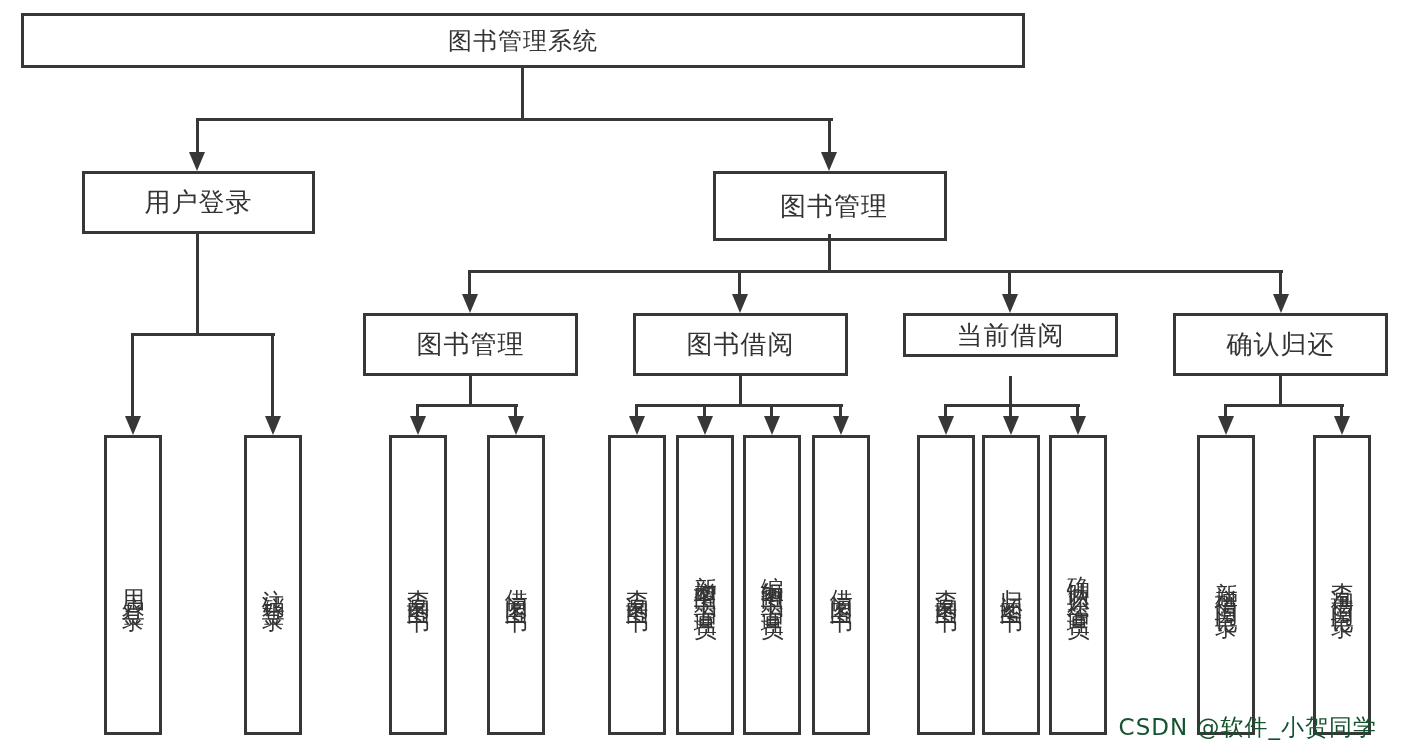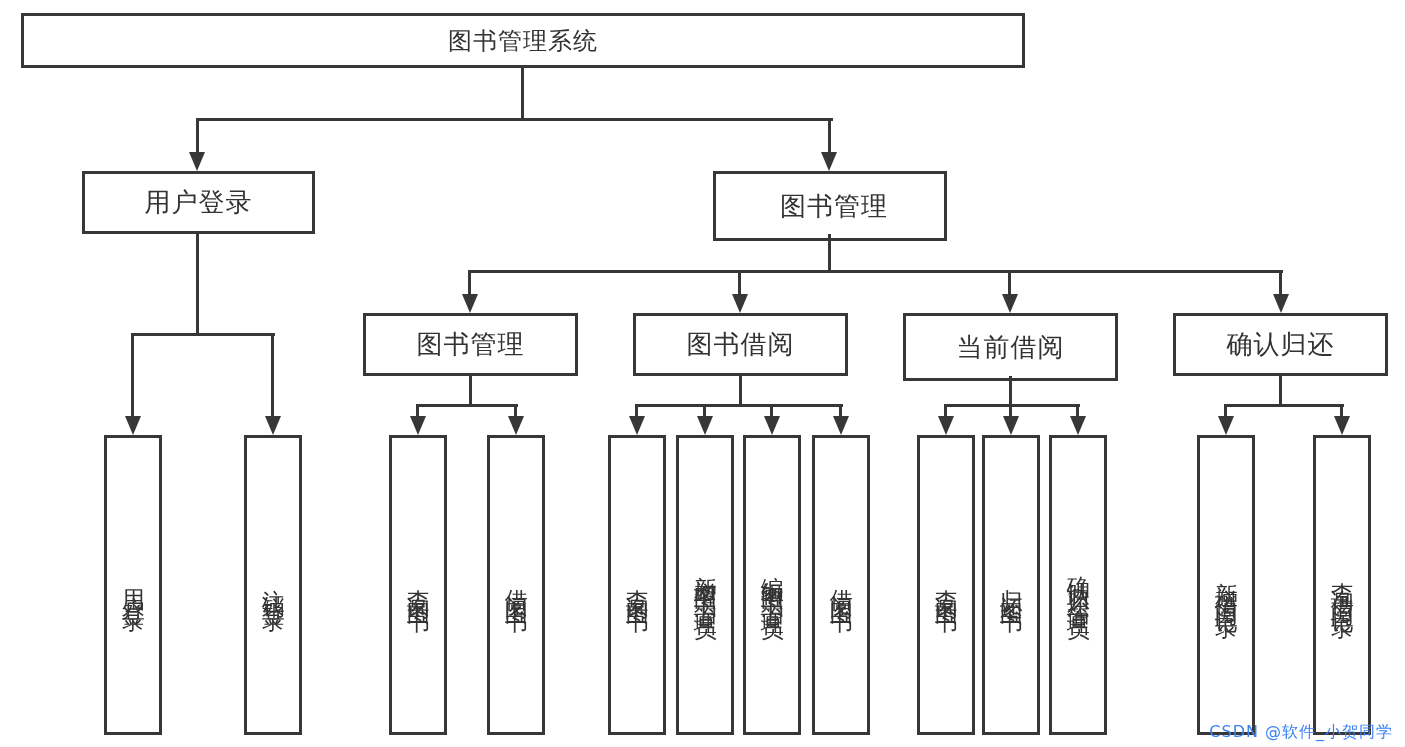--- a/index.html
+++ b/index.html
@@ -117,7 +117,7 @@
   <div class="node h" style="left:633px; top:313px; width:215px; height:63px;">
     <span>图书借阅</span>
   </div>
-  <div class="node h" style="left:903px; top:313px; width:215px; height:68px;">
+  <div class="node h" style="left:903px; top:313px; width:215px; height:44px;">
     <span>当前借阅</span>
   </div>
   <div class="node h" style="left:1173px; top:313px; width:215px; height:63px;">

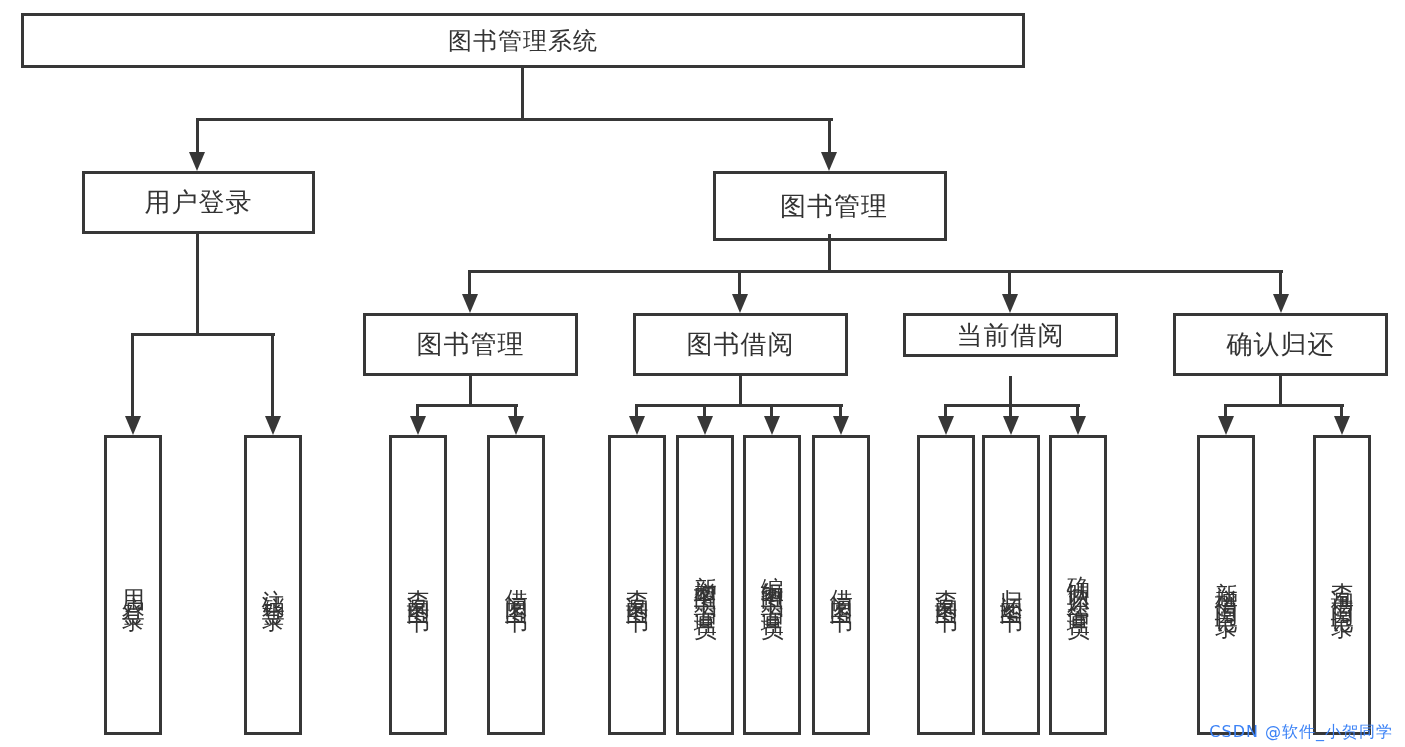--- a/index.html
+++ b/index.html
@@ -61,10 +61,10 @@
   
   .watermark {
     position: absolute;
-    right: 12px;
+    right: 28px;
     bottom: 4px;
-    font-size: 16px;
-    color: #3b82f6;
+    font-size: 23px;
+    color: #14532d;
     letter-spacing: 1px;
     z-index: 10;
     white-space: nowrap;

